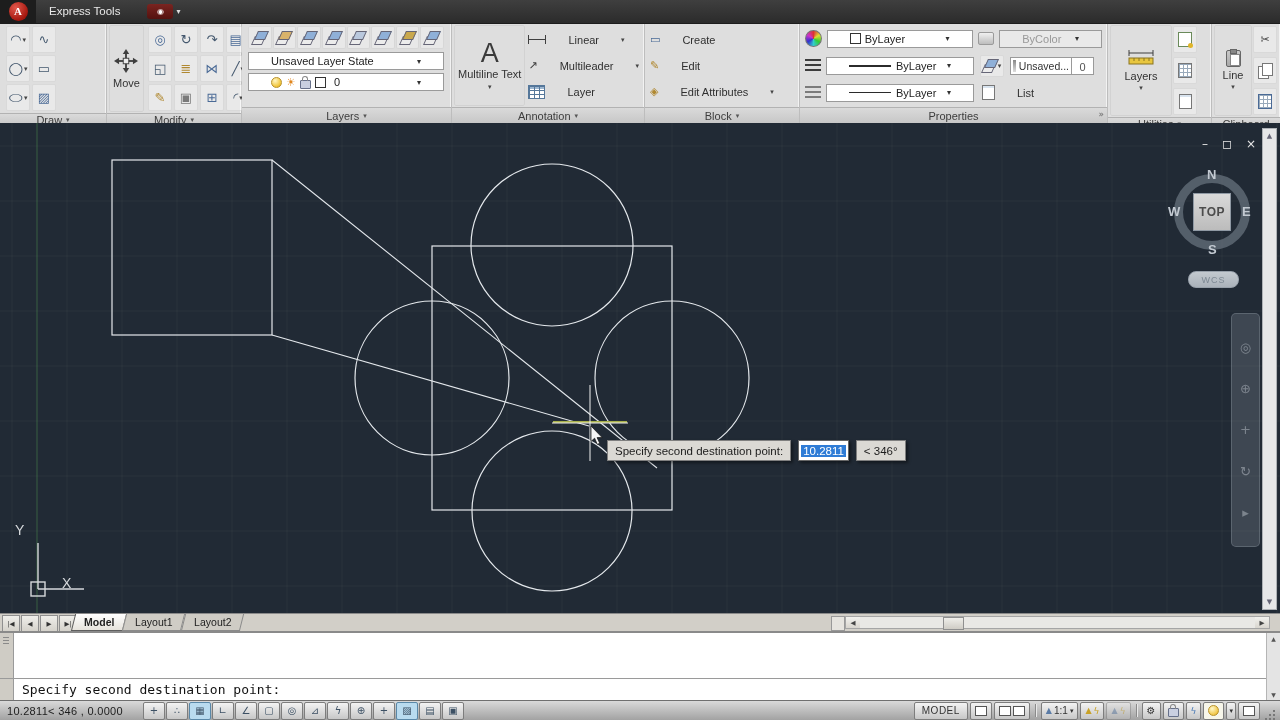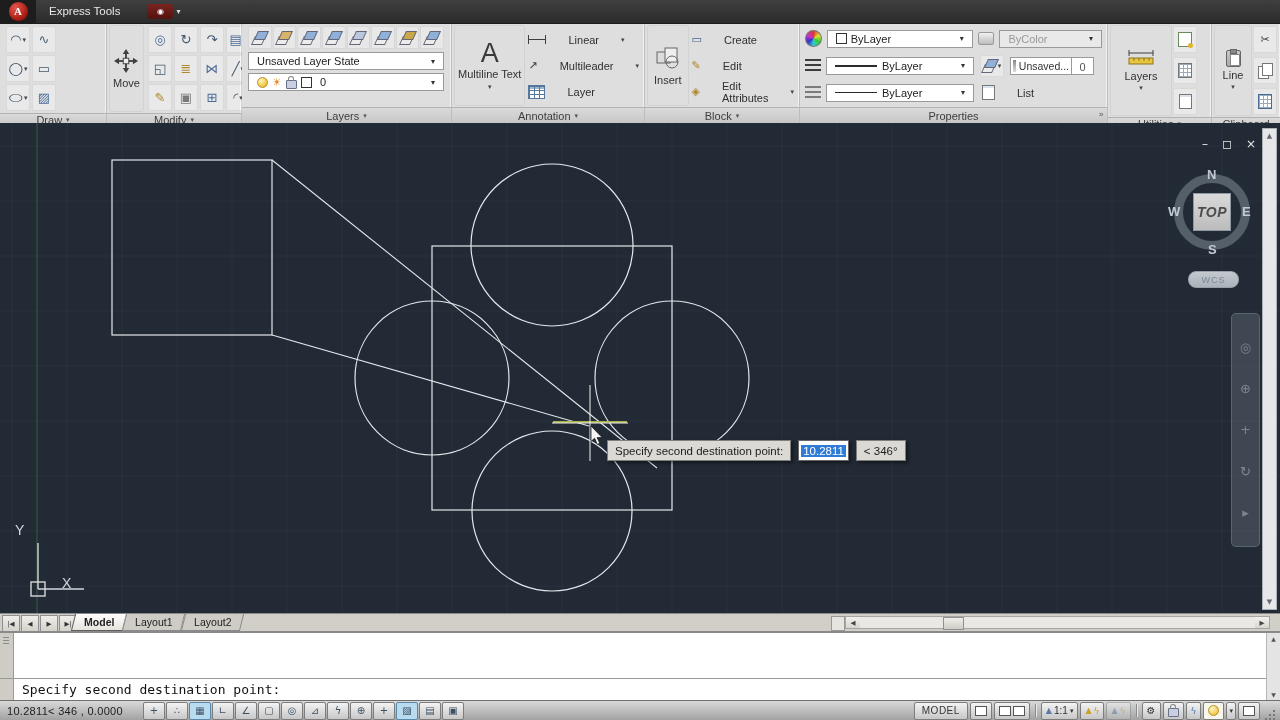--- a/index.html
+++ b/index.html
@@ -25,7 +25,7 @@
   .tgbtn{display:flex;align-items:center;justify-content:center;min-width:22px;height:25px;margin:1px;border:1px solid rgba(0,0,0,0.07);background:rgba(255,255,255,0.35);border-radius:2px;font-size:13px;color:#44586e;}
   .tgbtn .fly{font-size:7px;color:#444;margin-left:1px;}
   .squash{display:inline-block;transform:scaleY(0.62);}
-  .sel{display:flex;align-items:center;background:#fff;border:1px solid #9a9a9a;height:18px;font-size:11px;color:#222;padding:0 8px;box-sizing:border-box;}
+  .sel{display:flex;align-items:center;background:#fff;border:1px solid #9a9a9a;height:18px;font-size:11px;color:#222;padding:0 22px;box-sizing:border-box;}
   .sel .caret{margin-left:auto;font-size:8px;color:#333;}
   .sel.disabled{background:#e9e9e9;color:#999;}
   .swatch{width:9px;height:9px;background:#fff;border:1px solid #333;margin-right:4px;}

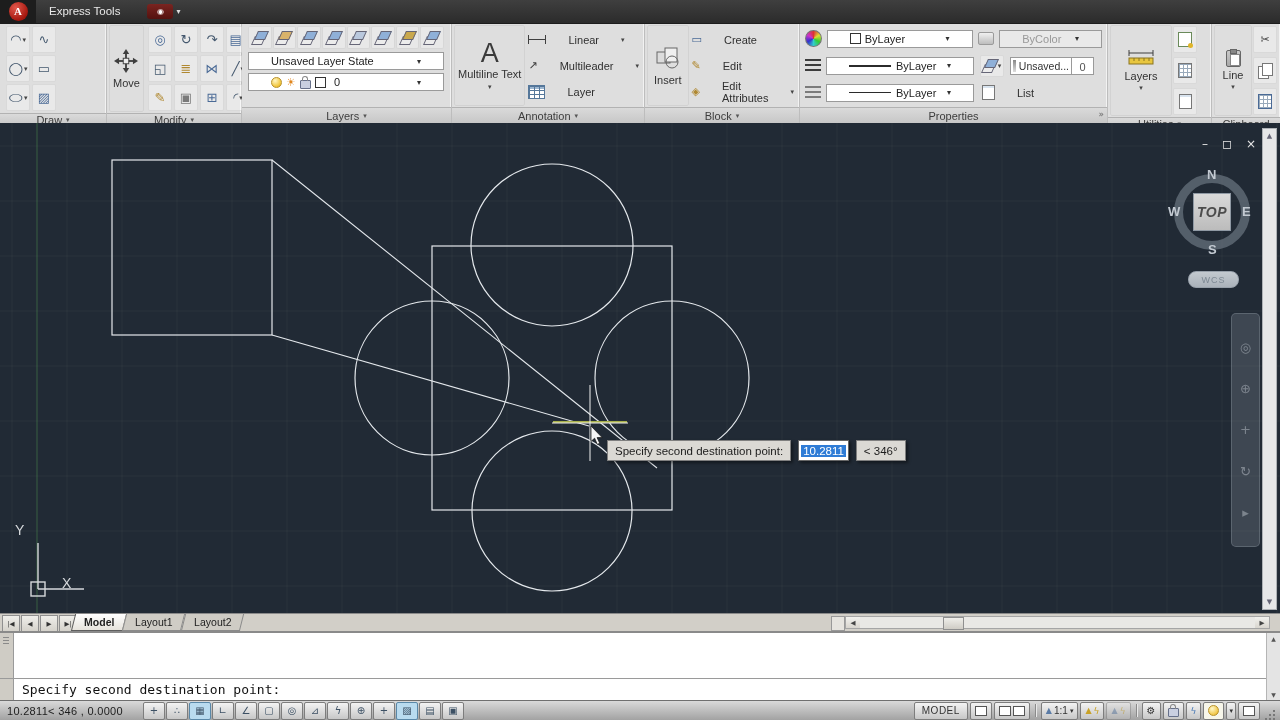--- a/index.html
+++ b/index.html
@@ -325,14 +325,6 @@
 
     <div class="panel" style="width:155px">
       <div class="pbody">
-        <div class="bigbtn" style="width:44px">
-          <span><svg width="26" height="24">
-                <rect x="2" y="6" width="13" height="11" fill="#dcdcdc" stroke="#666"></rect>
-                <rect x="10" y="2" width="12" height="14" fill="#efefef" stroke="#666"></rect>
-                <circle cx="17" cy="16" r="6" fill="none" stroke="#666"></circle>
-              </svg></span>
-          <span>Insert</span>
-        </div>
         <div style="display:flex;flex-direction:column;justify-content:center;">
           <div class="arow">
             <span class="icg" style="color:#4a6a96">▭</span>

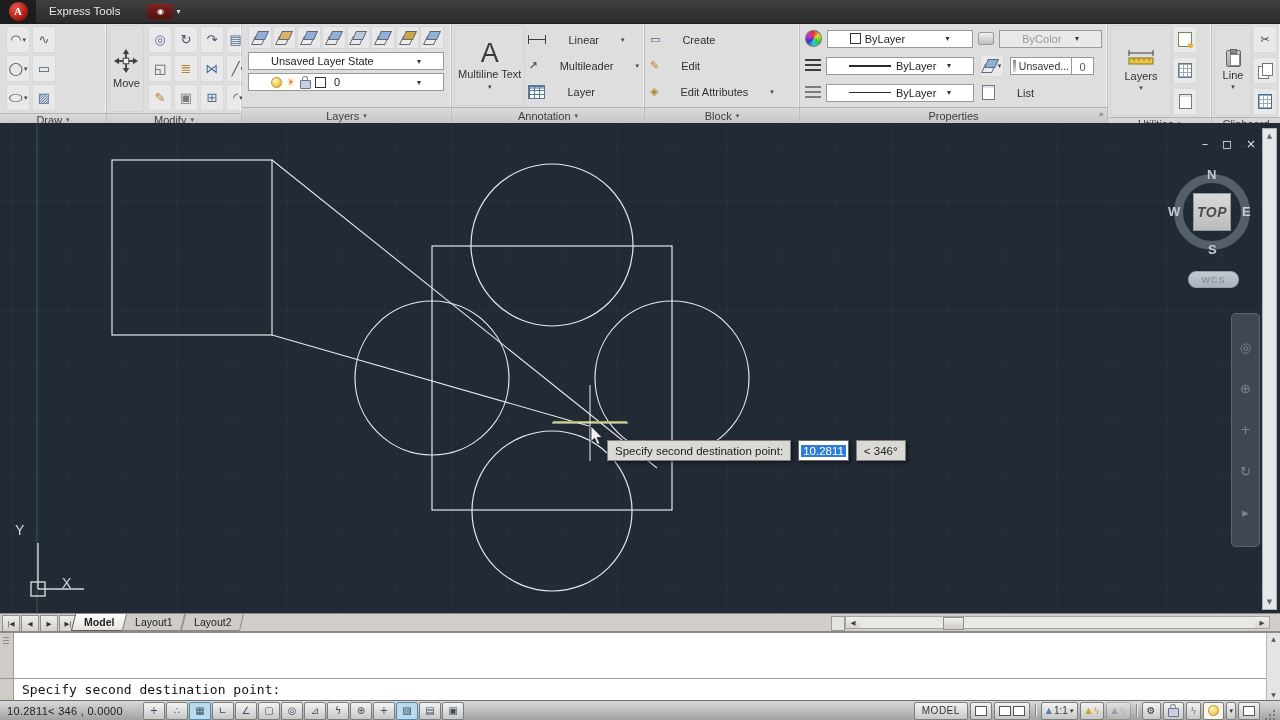--- a/index.html
+++ b/index.html
@@ -75,7 +75,7 @@
   #wincontrols span{cursor:default;}
   #viewcube{position:absolute;z-index:5;}
   #vc-ring{position:absolute;left:1174px;top:51px;width:58px;height:58px;border:9px solid rgba(128,139,150,0.55);border-radius:50%;}
-  #vc-top{position:absolute;left:1193px;top:70px;width:36px;height:36px;background:linear-gradient(#d9d9d9,#bcbcbc);border:1px solid #8f99a4;display:flex;align-items:center;justify-content:center;font-size:14px;font-weight:bold;color:#4c4c4c;letter-spacing:.5px;z-index:6;font-style:italic;}
+  #vc-top{position:absolute;left:1193px;top:70px;width:36px;height:36px;background:linear-gradient(#d9d9d9,#bcbcbc);border:1px solid #8f99a4;display:flex;align-items:center;justify-content:center;font-size:12px;font-weight:bold;color:#4c4c4c;letter-spacing:.5px;z-index:6;}
   .vc-letter{position:absolute;color:#c3cad2;font-weight:bold;font-size:13px;z-index:6;}
   #wcs{position:absolute;left:1188px;top:148px;width:49px;height:15px;border-radius:8px;background:linear-gradient(#c3c9cf,#aab2ba);border:1px solid #97a0aa;display:flex;align-items:center;justify-content:center;font-size:9px;color:#7d8893;letter-spacing:1px;z-index:5;}
   #navbar{position:absolute;left:1231px;top:190px;width:27px;height:232px;background:rgba(145,156,168,0.26);border:1px solid rgba(180,190,200,0.25);border-radius:5px;z-index:4;display:flex;flex-direction:column;align-items:center;justify-content:space-evenly;}

